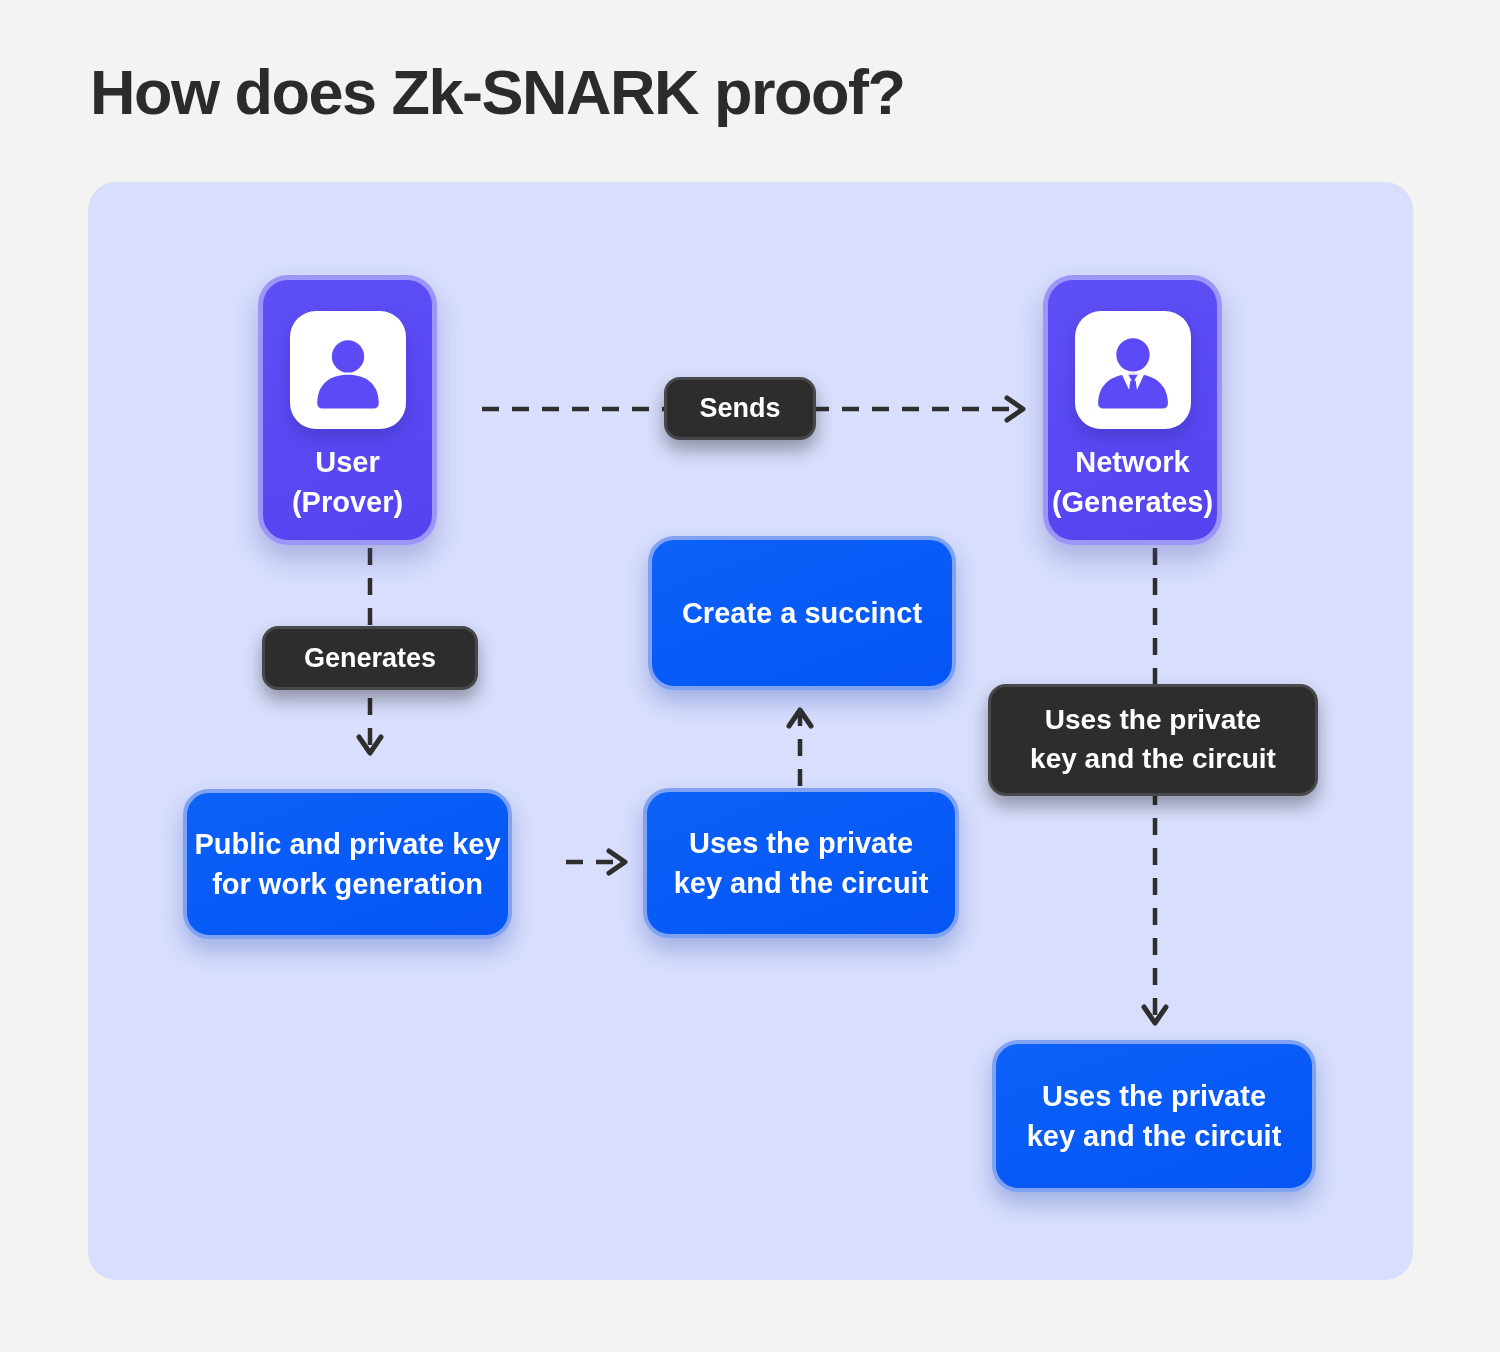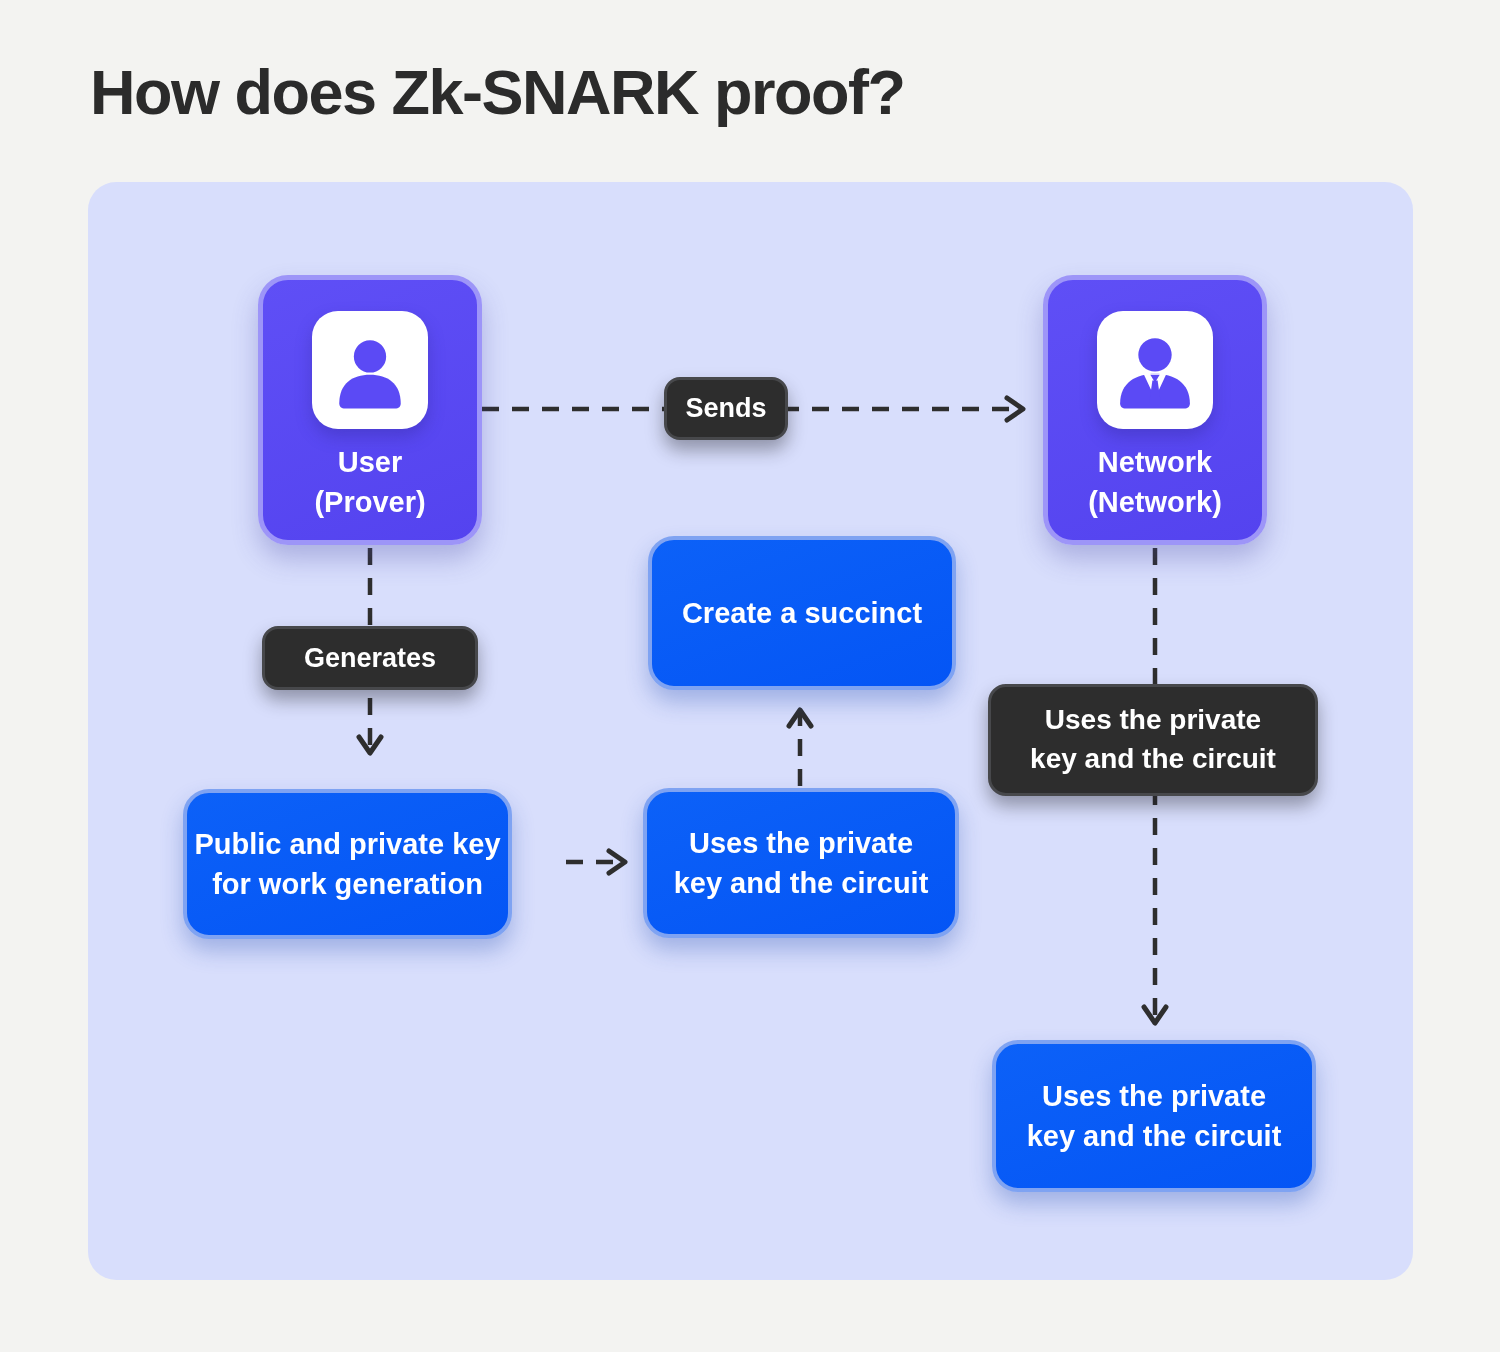--- a/index.html
+++ b/index.html
@@ -89,7 +89,7 @@
     z-index: 3;
     box-shadow: 0 10px 18px rgba(25, 25, 35, 0.38);
   }
-  .pill.sends     { left: 664px; top: 377px; width: 124px; height: 63px; font-size: 27px; }
+  .pill.sends     { left: 664px; top: 377px; width: 152px; height: 63px; font-size: 27px; }
   .pill.generates { left: 262px; top: 626px; width: 216px; height: 64px; font-size: 27px; }
   .pill.uses-dark {
     left: 988px; top: 684px; width: 330px; height: 112px;

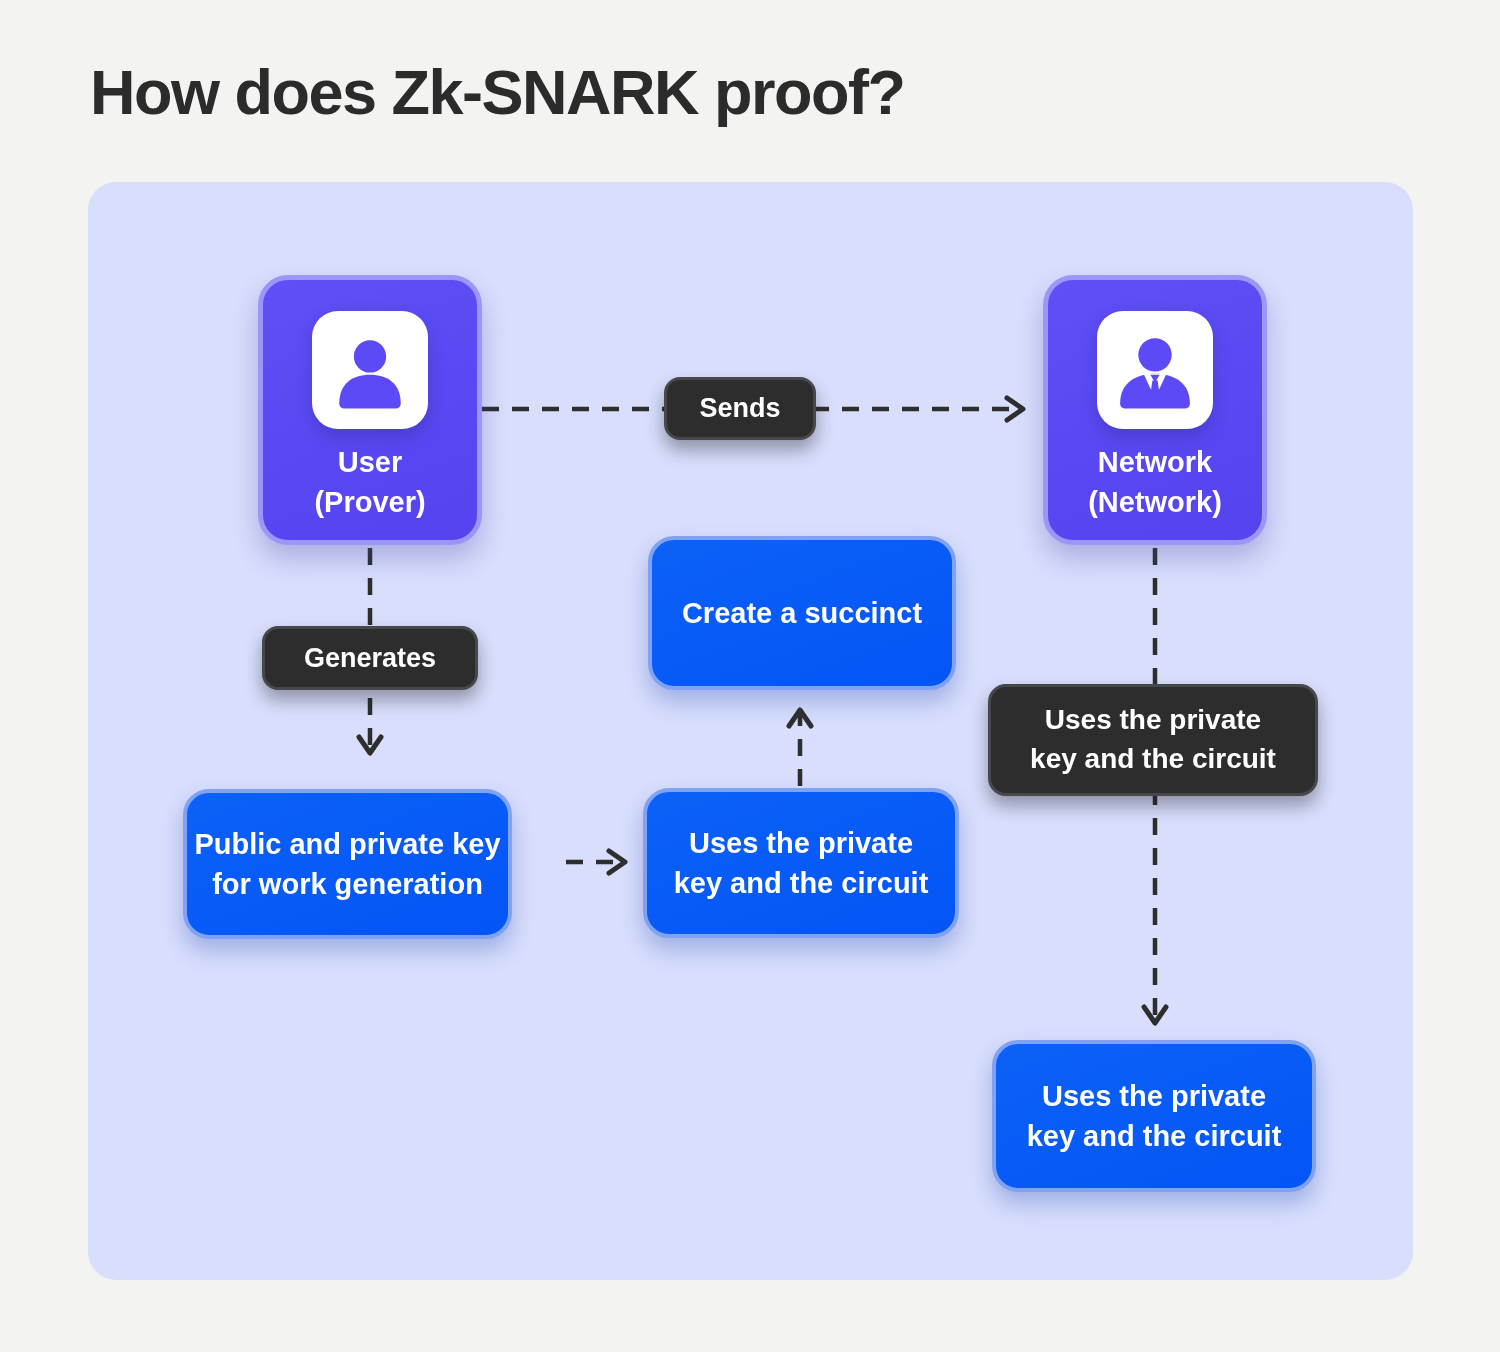--- a/index.html
+++ b/index.html
@@ -41,7 +41,7 @@
   }
   .card {
     position: absolute;
-    width: 224px;
+    width: 179px;
     height: 270px;
     background: linear-gradient(160deg, #5f4ff6 0%, #5443ef 100%);
     border: 5px solid #9d95f8;

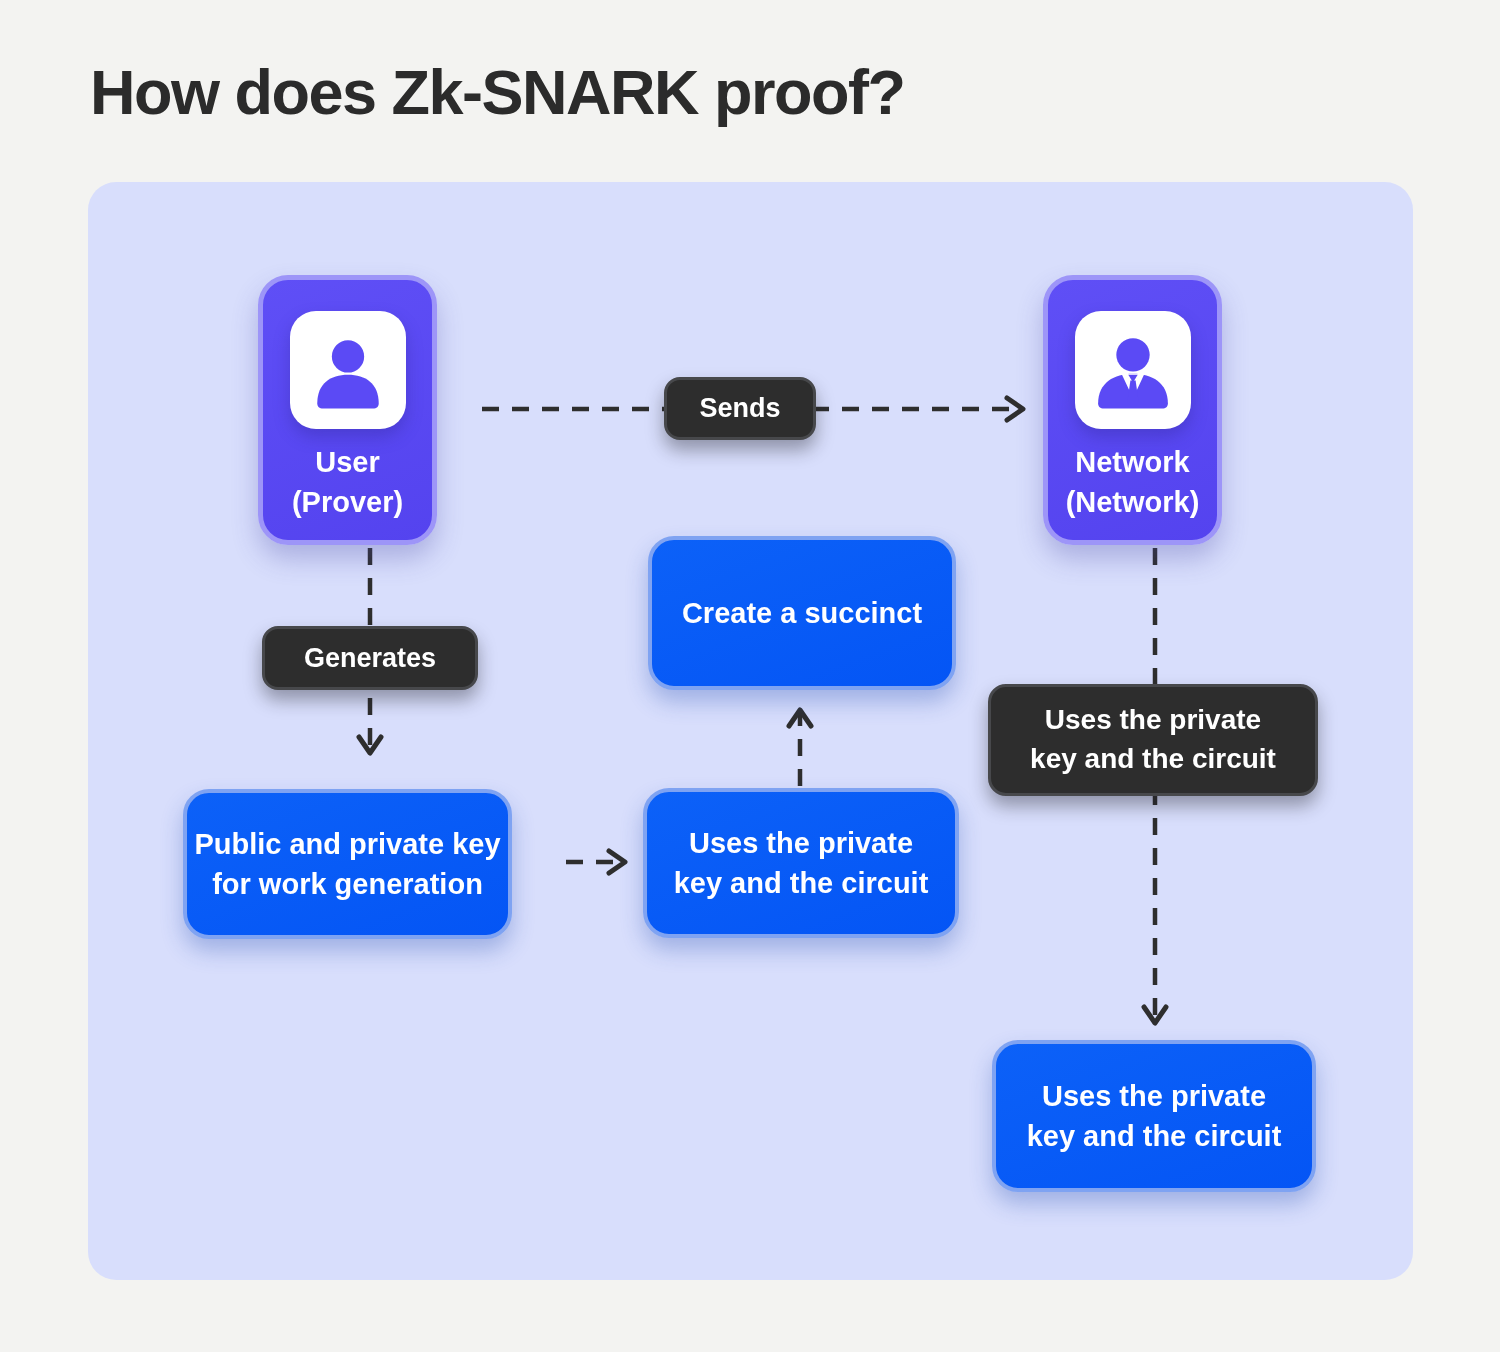--- a/index.html
+++ b/index.html
@@ -169,7 +169,7 @@
     </div>
     <div class="card-label">
       <span>Network</span>
-      <span>(Network)</span>
+      <span>(Generates)</span>
     </div>
   </div>
 

